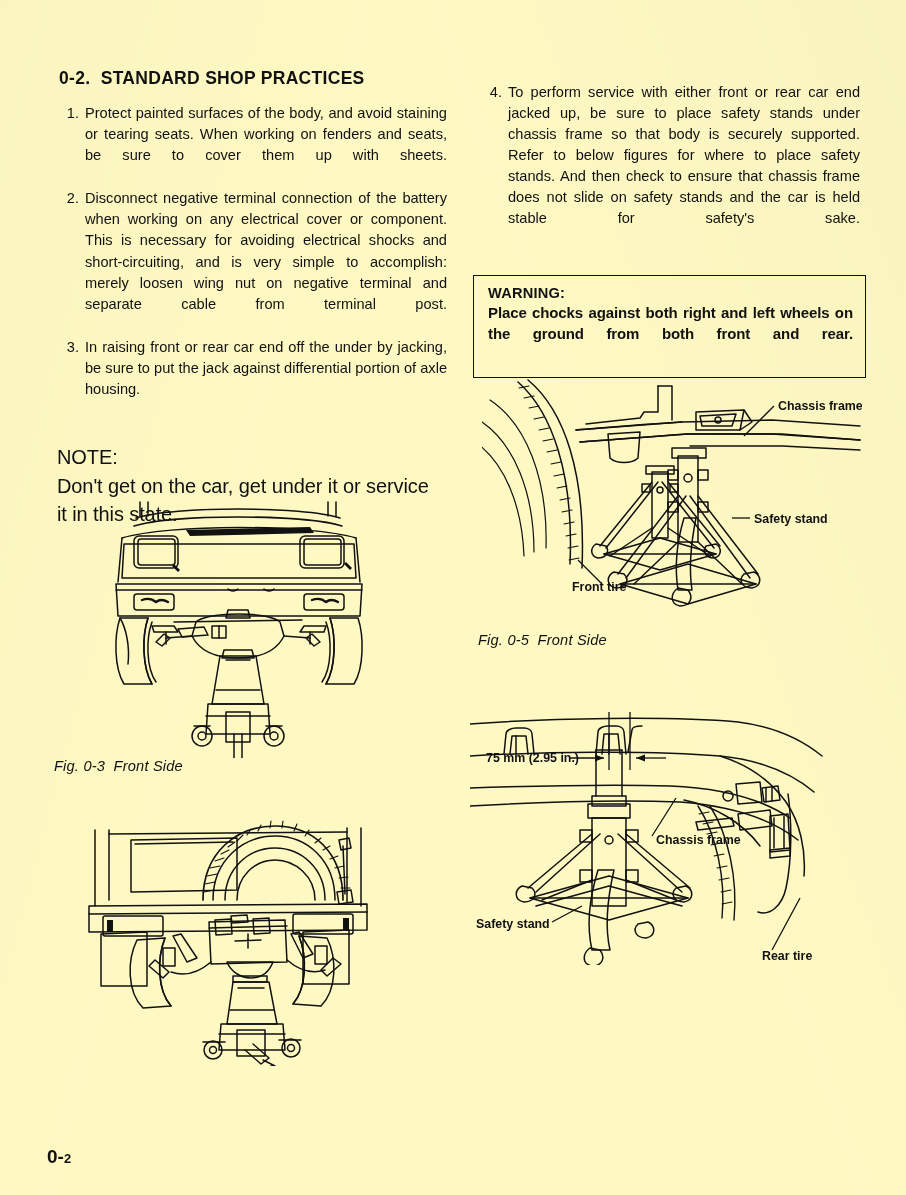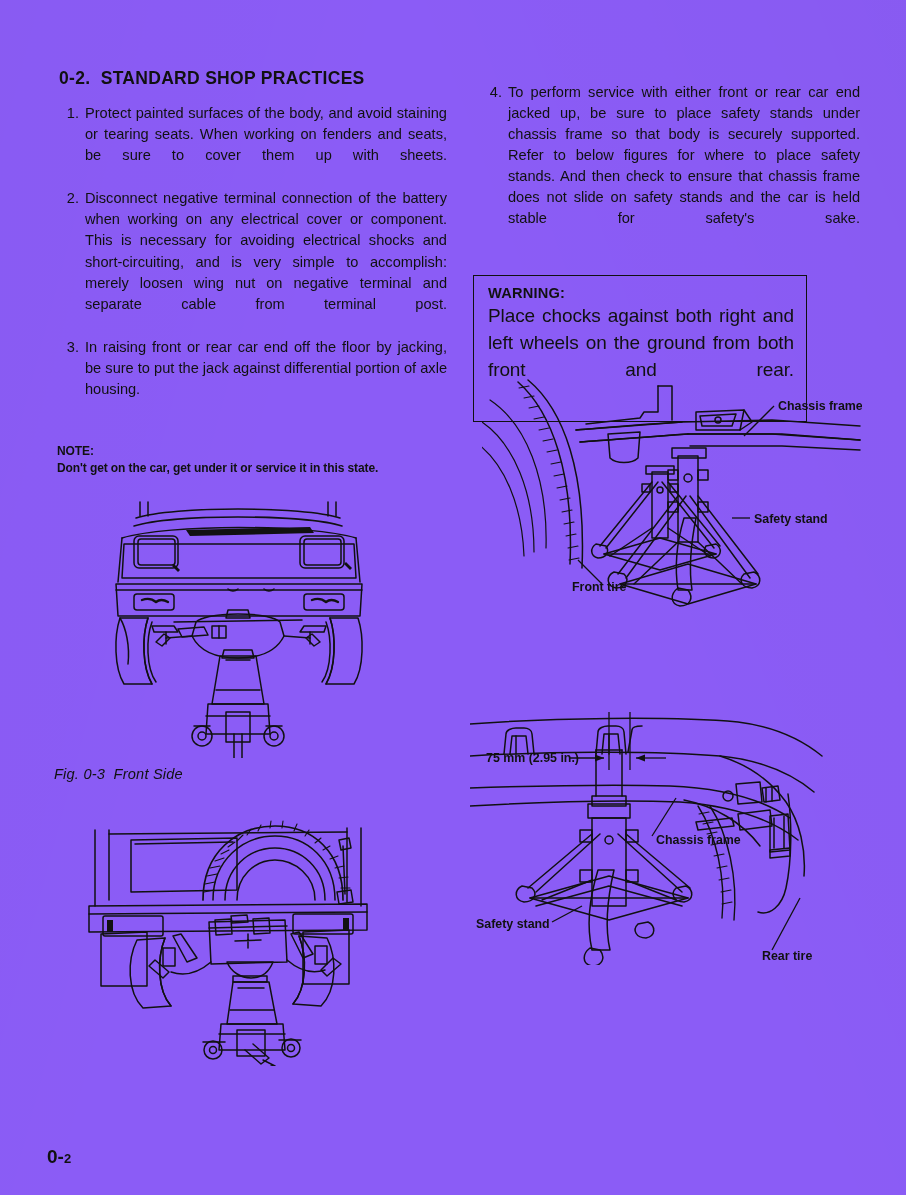--- a/index.html
+++ b/index.html
@@ -12,7 +12,7 @@
     position: relative;
     width: 906px;
     height: 1195px;
-    background: #8b5cf6;
+    background: #fef9c3;
     overflow: hidden;
     font-family: "Liberation Sans", sans-serif;
     color: #111111;

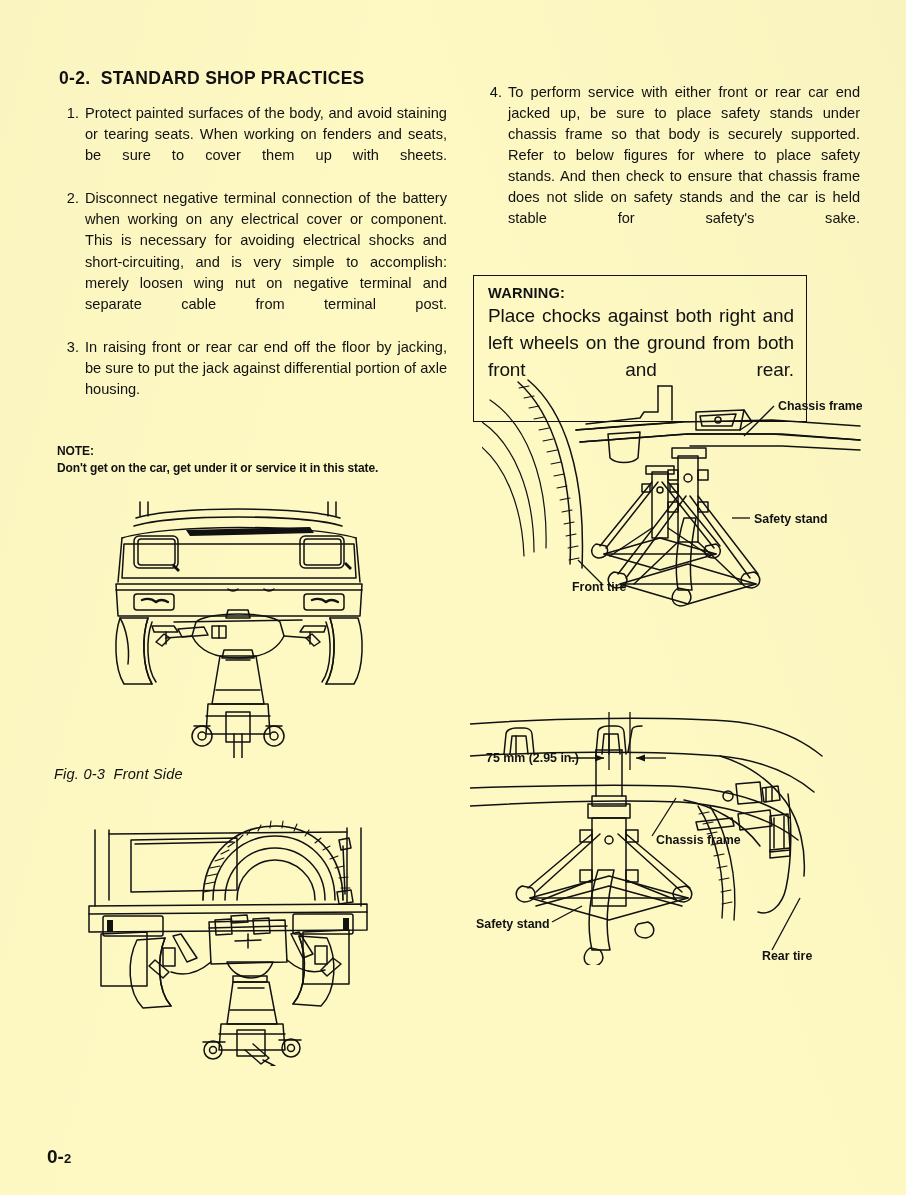--- a/index.html
+++ b/index.html
@@ -99,7 +99,7 @@
     margin-left: -5px;
     border: 1.6px solid #111;
     padding: 9px 12px 11px 14px;
-    width: 334px;
+    width: 393px;
     box-sizing: border-box;
   }
   .warning-label {

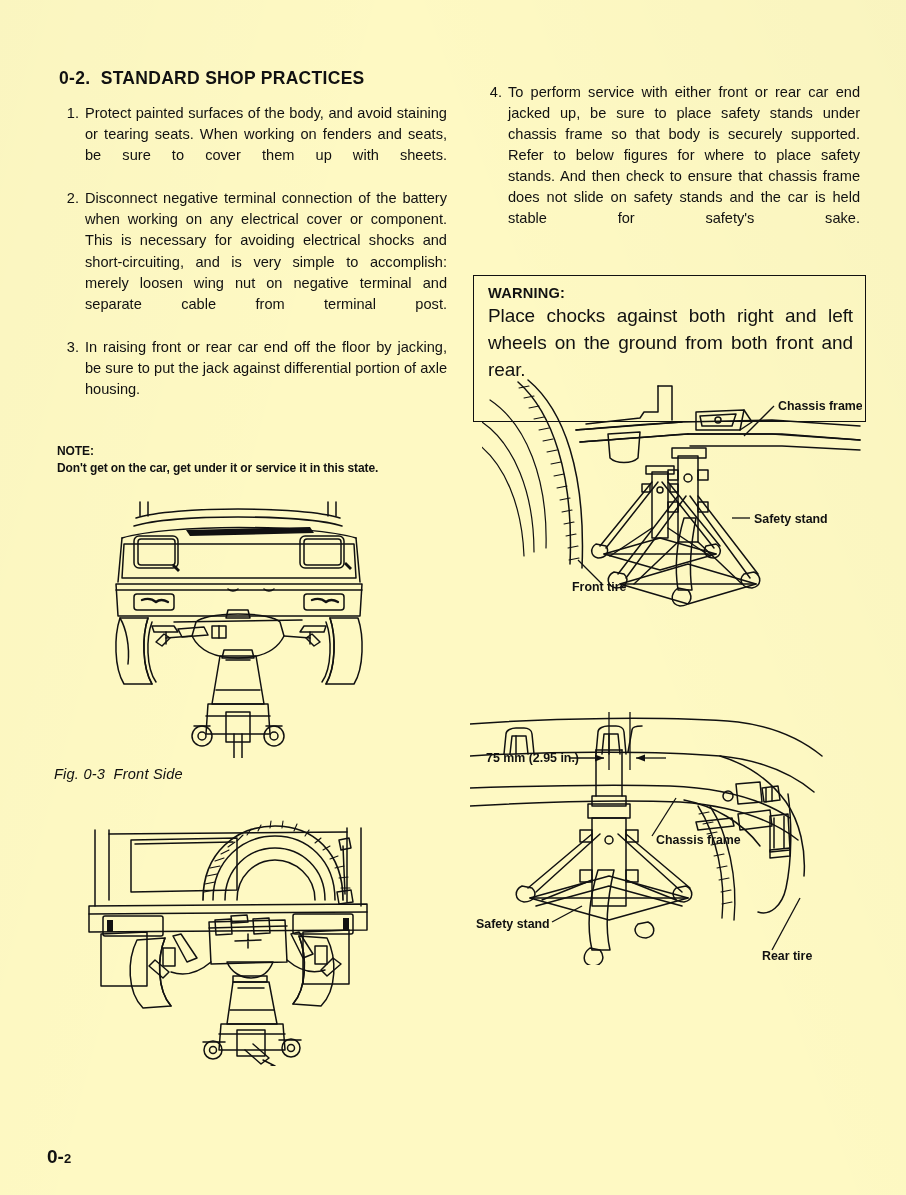--- a/index.html
+++ b/index.html
@@ -111,8 +111,8 @@
   }
   .warning-text {
     display: block;
-    font-size: 19px;
-    font-weight: normal;
+    font-size: 15px;
+    font-weight: bold;
     line-height: 1.43;
     text-align: justify;
     letter-spacing: -0.1px;

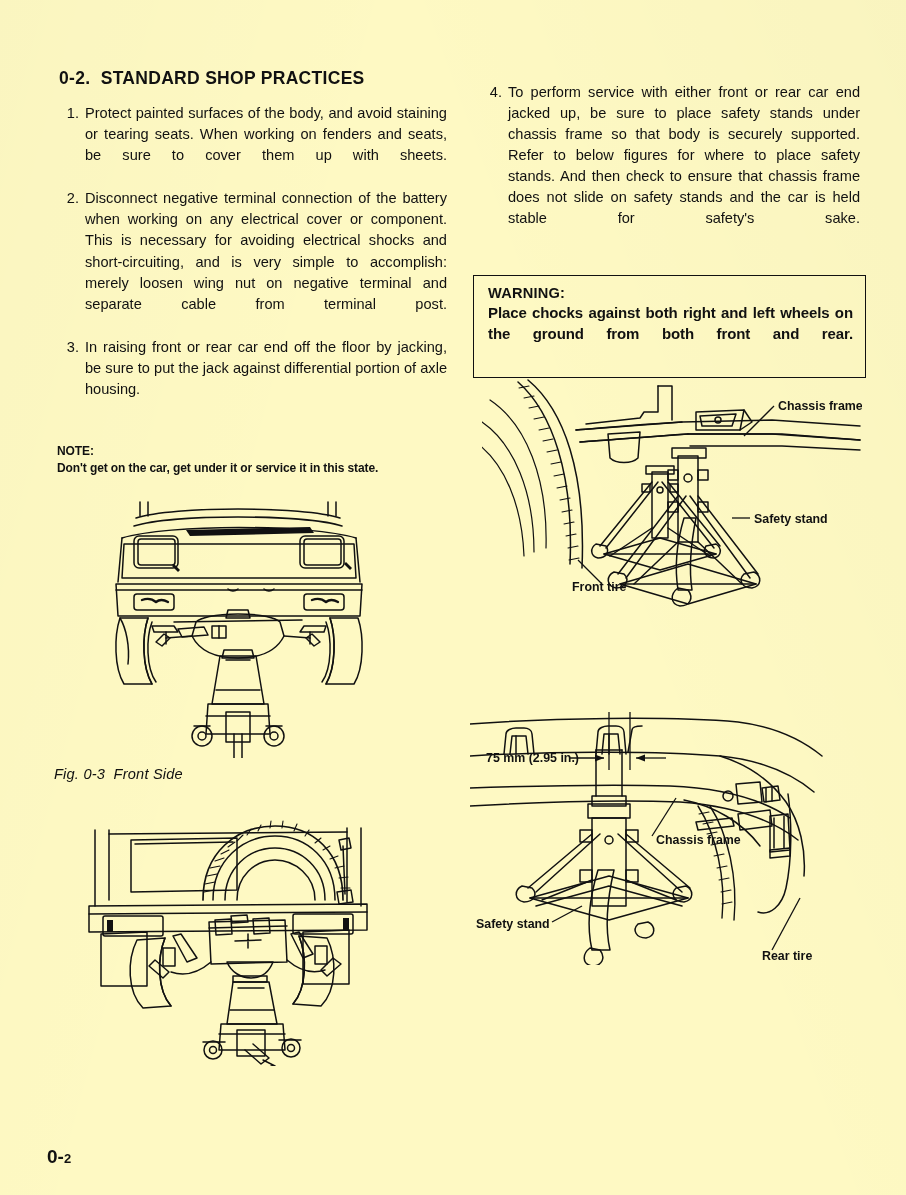--- a/index.html
+++ b/index.html
@@ -182,7 +182,7 @@
       </li>
       <li>
         <span class="num">3.</span>
-        <span class="li-body">In raising front or rear car end off the floor by jacking, be sure to put the jack against differential portion of axle housing.</span>
+        <span class="li-body">In raising front or rear car end off the under by jacking, be sure to put the jack against differential portion of axle housing.</span>
       </li>
     </ol>
 

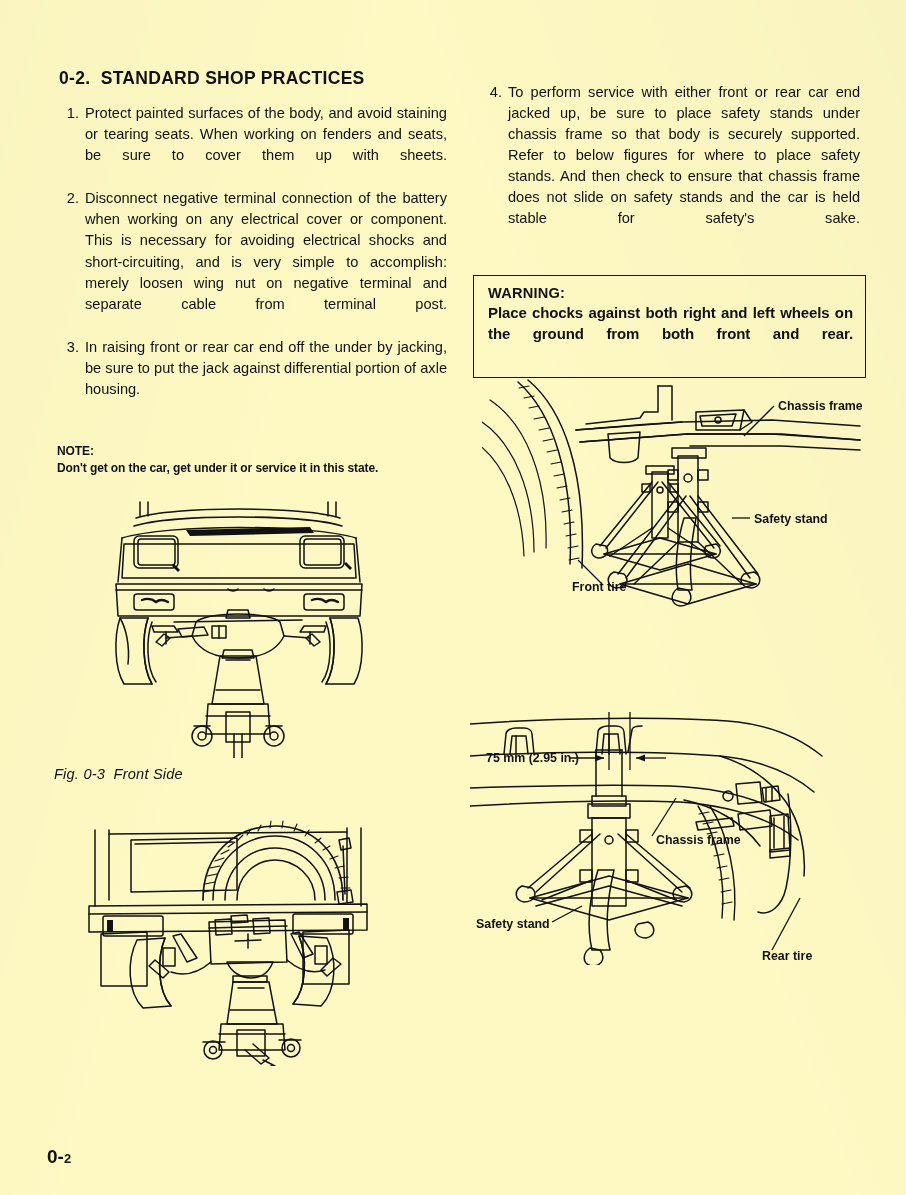--- a/index.html
+++ b/index.html
@@ -85,8 +85,8 @@
   .note-block {
     margin-top: 22px;
     margin-left: 2px;
-    font-size: 12px;
-    font-weight: bold;
+    font-size: 20px;
+    font-weight: normal;
     line-height: 1.42;
     letter-spacing: -0.1px;
     width: 380px;

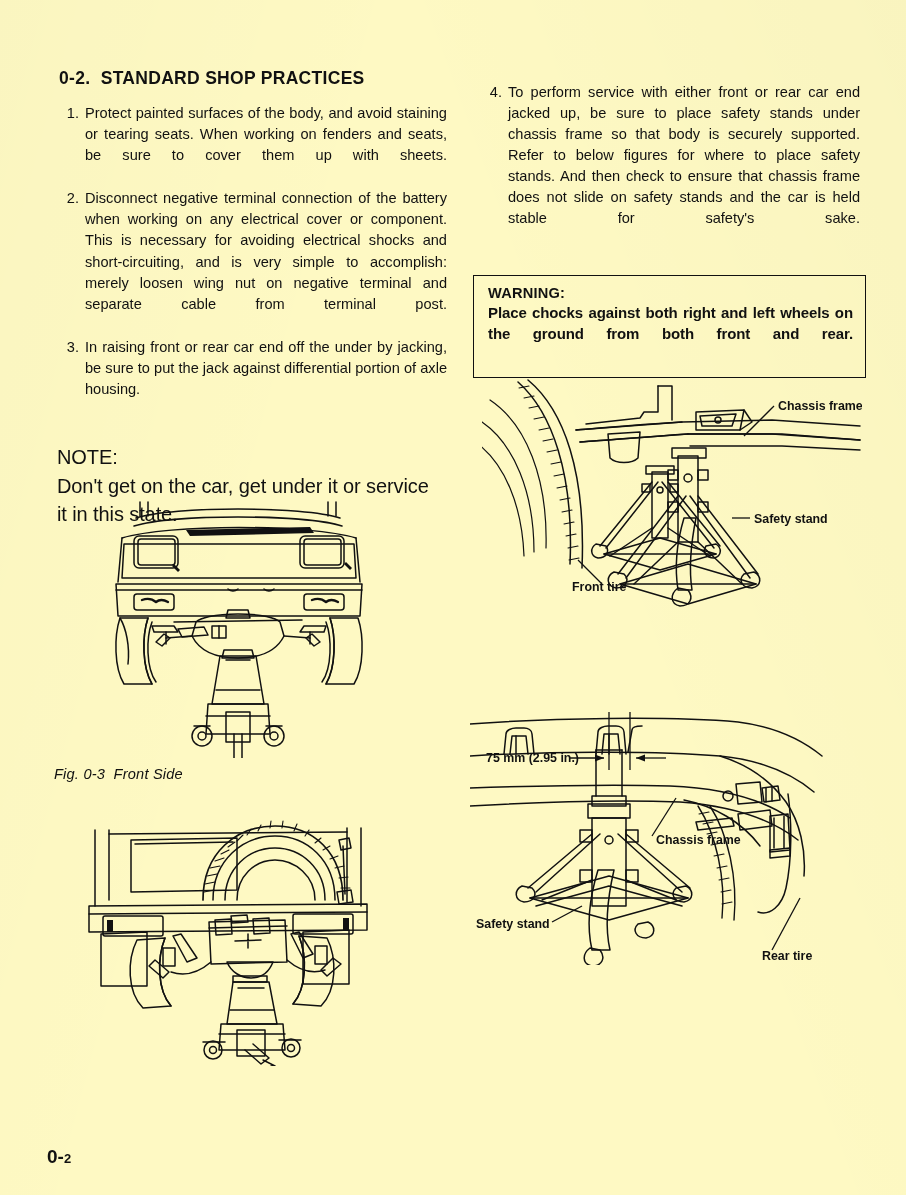--- a/index.html
+++ b/index.html
@@ -490,6 +490,7 @@
       <text class="lbl" x="272" y="145">Safety stand</text>
       <text class="lbl" x="90" y="213">Front tire</text>
     </svg>
+    <div class="fig-caption" style="margin-top:14px; margin-left:-4px;">Fig. 0-5  Front Side</div>
   </div>
 
   <div class="figure" style="left:470px; top:710px;">

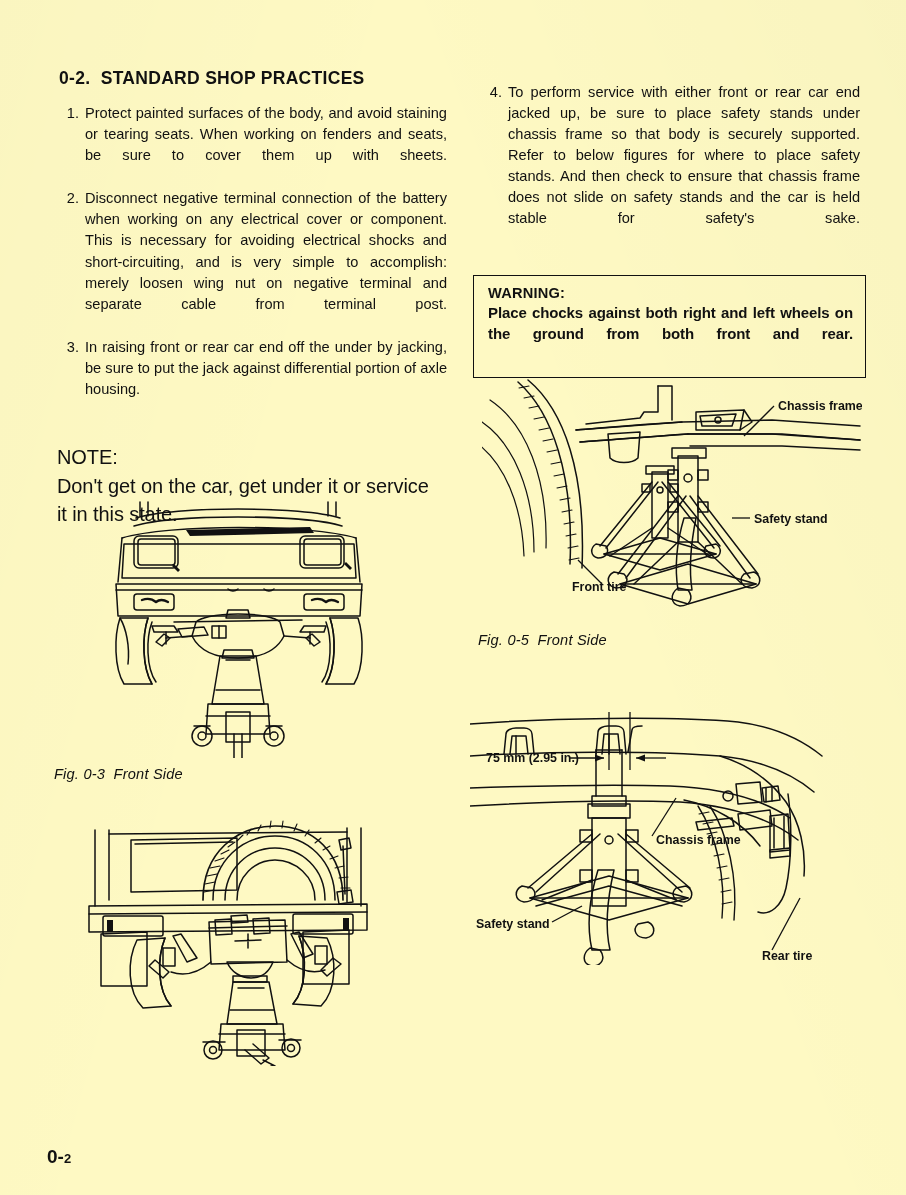--- a/index.html
+++ b/index.html
@@ -292,7 +292,7 @@
         <path d="M116 240 L132 240 M188 240 L204 240"></path>
       </g>
     </svg>
-    <div class="fig-caption" style="margin-top:8px; margin-left:-24px;">Fig. 0-3  Front Side</div>
+    <div class="fig-caption" style="margin-left:-24px;">Fig. 0-3  Front Side</div>
   </div>
 
   <div class="figure" style="left:85px; top:816px;">

